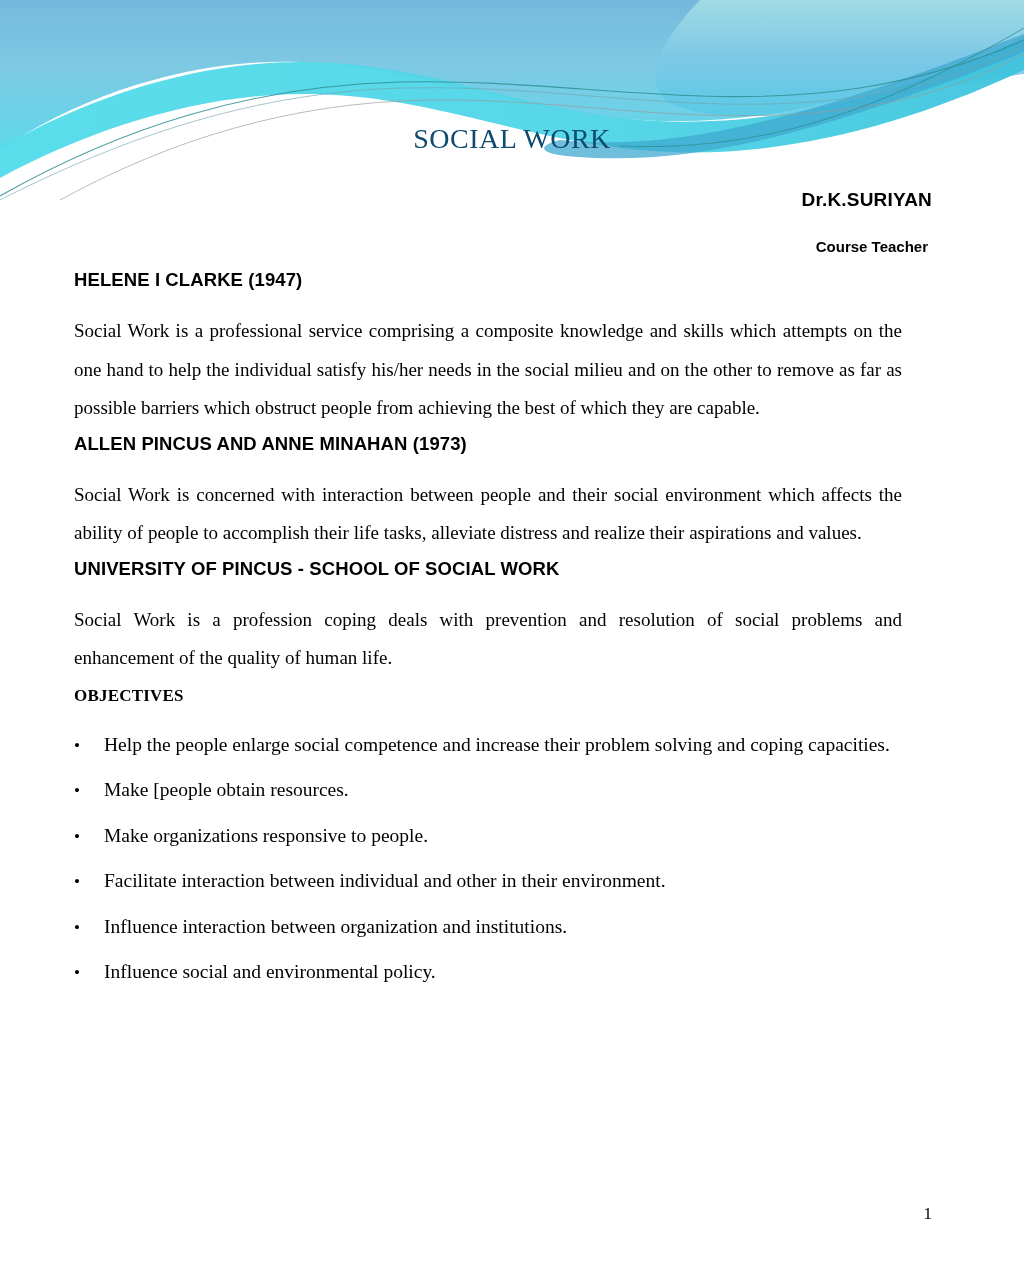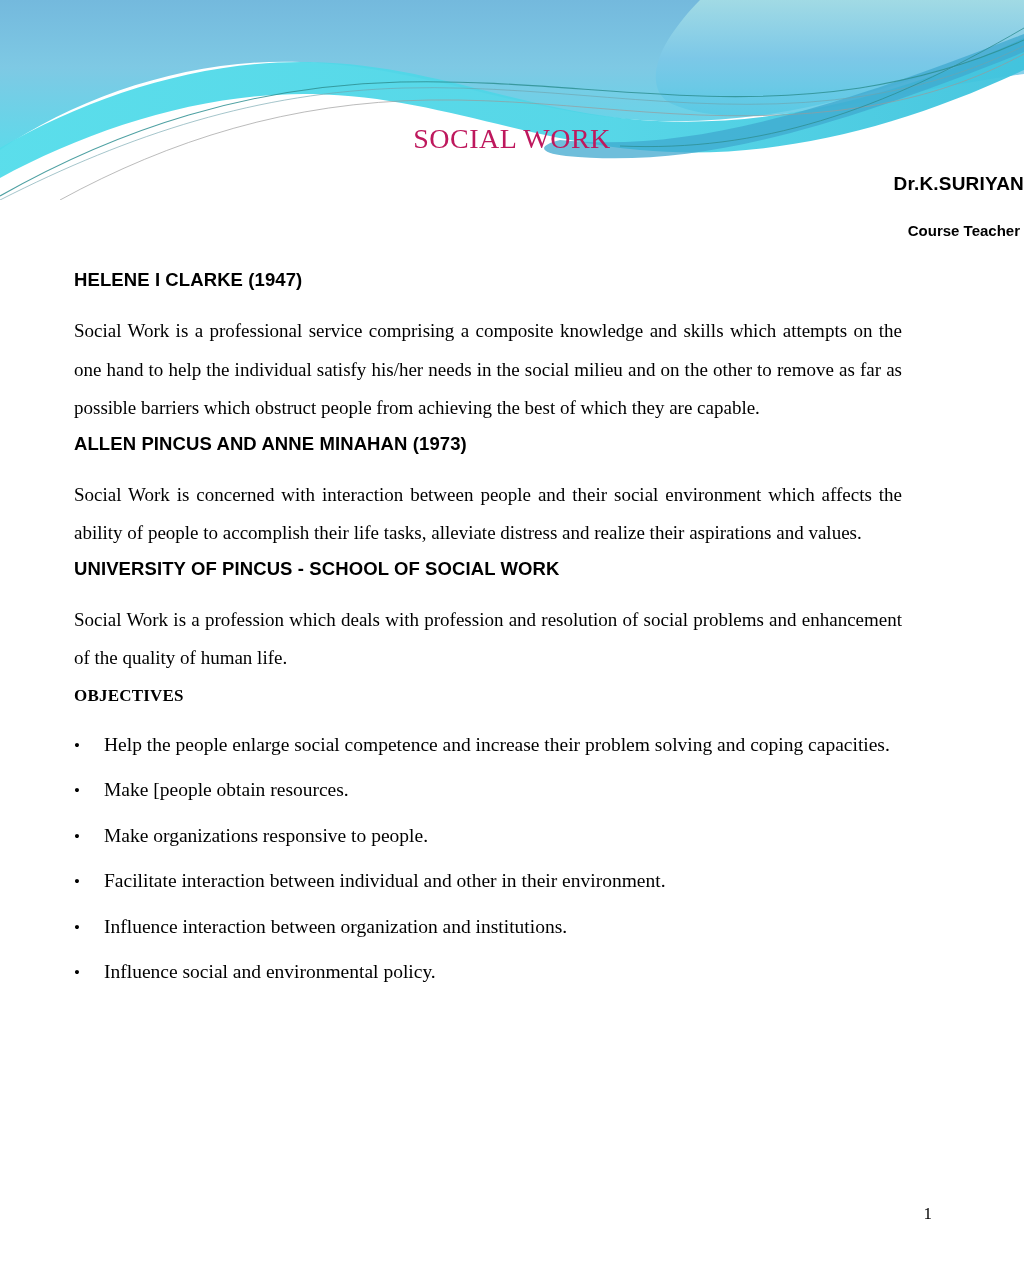--- a/index.html
+++ b/index.html
@@ -46,7 +46,7 @@
     font-weight: 400;
     letter-spacing: 0.5px;
     line-height: 1.1;
-    color: #be185d;
+    color: #0c4a6e;
   }
 
   .byline {

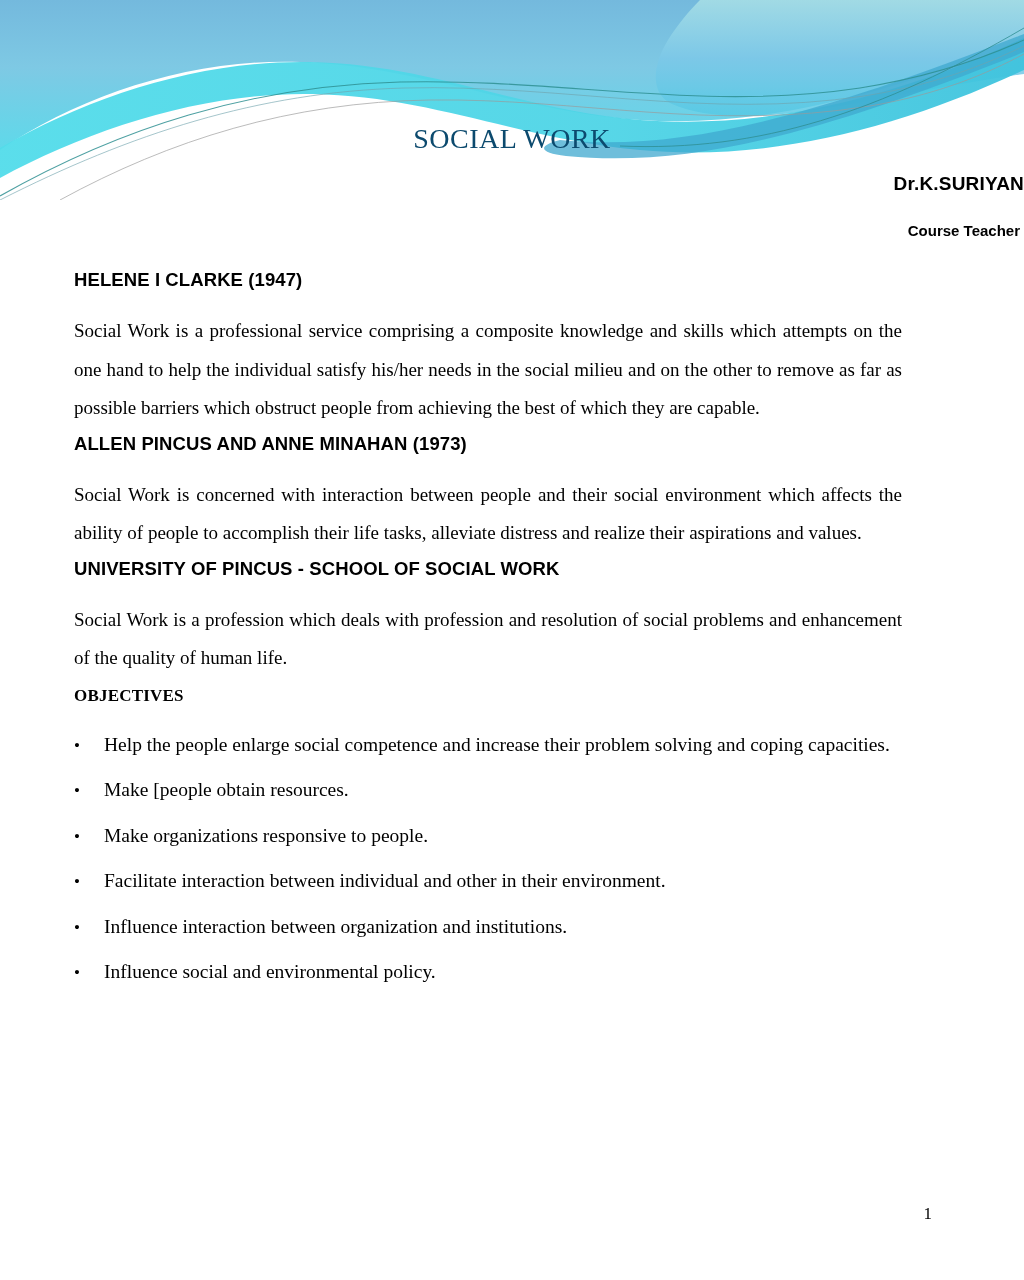--- a/index.html
+++ b/index.html
@@ -51,9 +51,10 @@
 
   .byline {
     position: absolute;
-    top: 172px;
-    left: 0;
-    width: 1024px;
+    top: 188px;
+    left: 0;
+    width: 1024px;
+    padding-right: 92px;
     text-align: right;
     font-family: "Liberation Sans", "DejaVu Sans", sans-serif;
   }

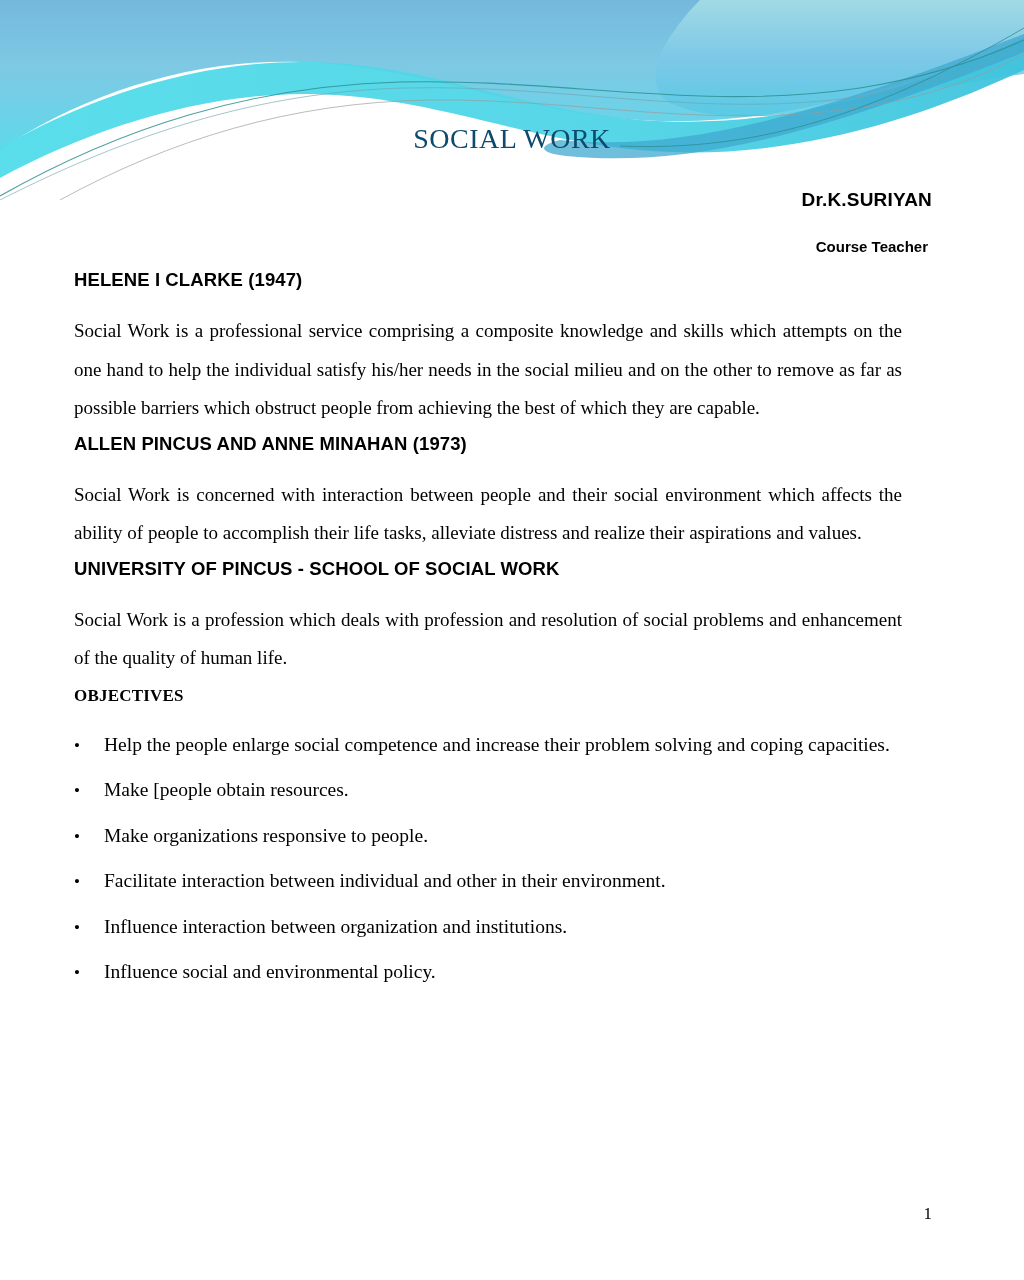--- a/index.html
+++ b/index.html
@@ -191,7 +191,7 @@
   <p class="para">Social Work is concerned with interaction between people and their social environment which affects the ability of people to accomplish their life tasks, alleviate distress and realize their aspirations and values.</p>
 
   <h2 class="sec-heading tight">UNIVERSITY OF PINCUS - SCHOOL OF SOCIAL WORK</h2>
-  <p class="para">Social Work is a profession which deals with profession and resolution of social problems and enhancement of the quality of human life.</p>
+  <p class="para">Social Work is a profession coping deals with prevention and resolution of social problems and enhancement of the quality of human life.</p>
 
   <h3 class="objectives-heading">OBJECTIVES</h3>
 

